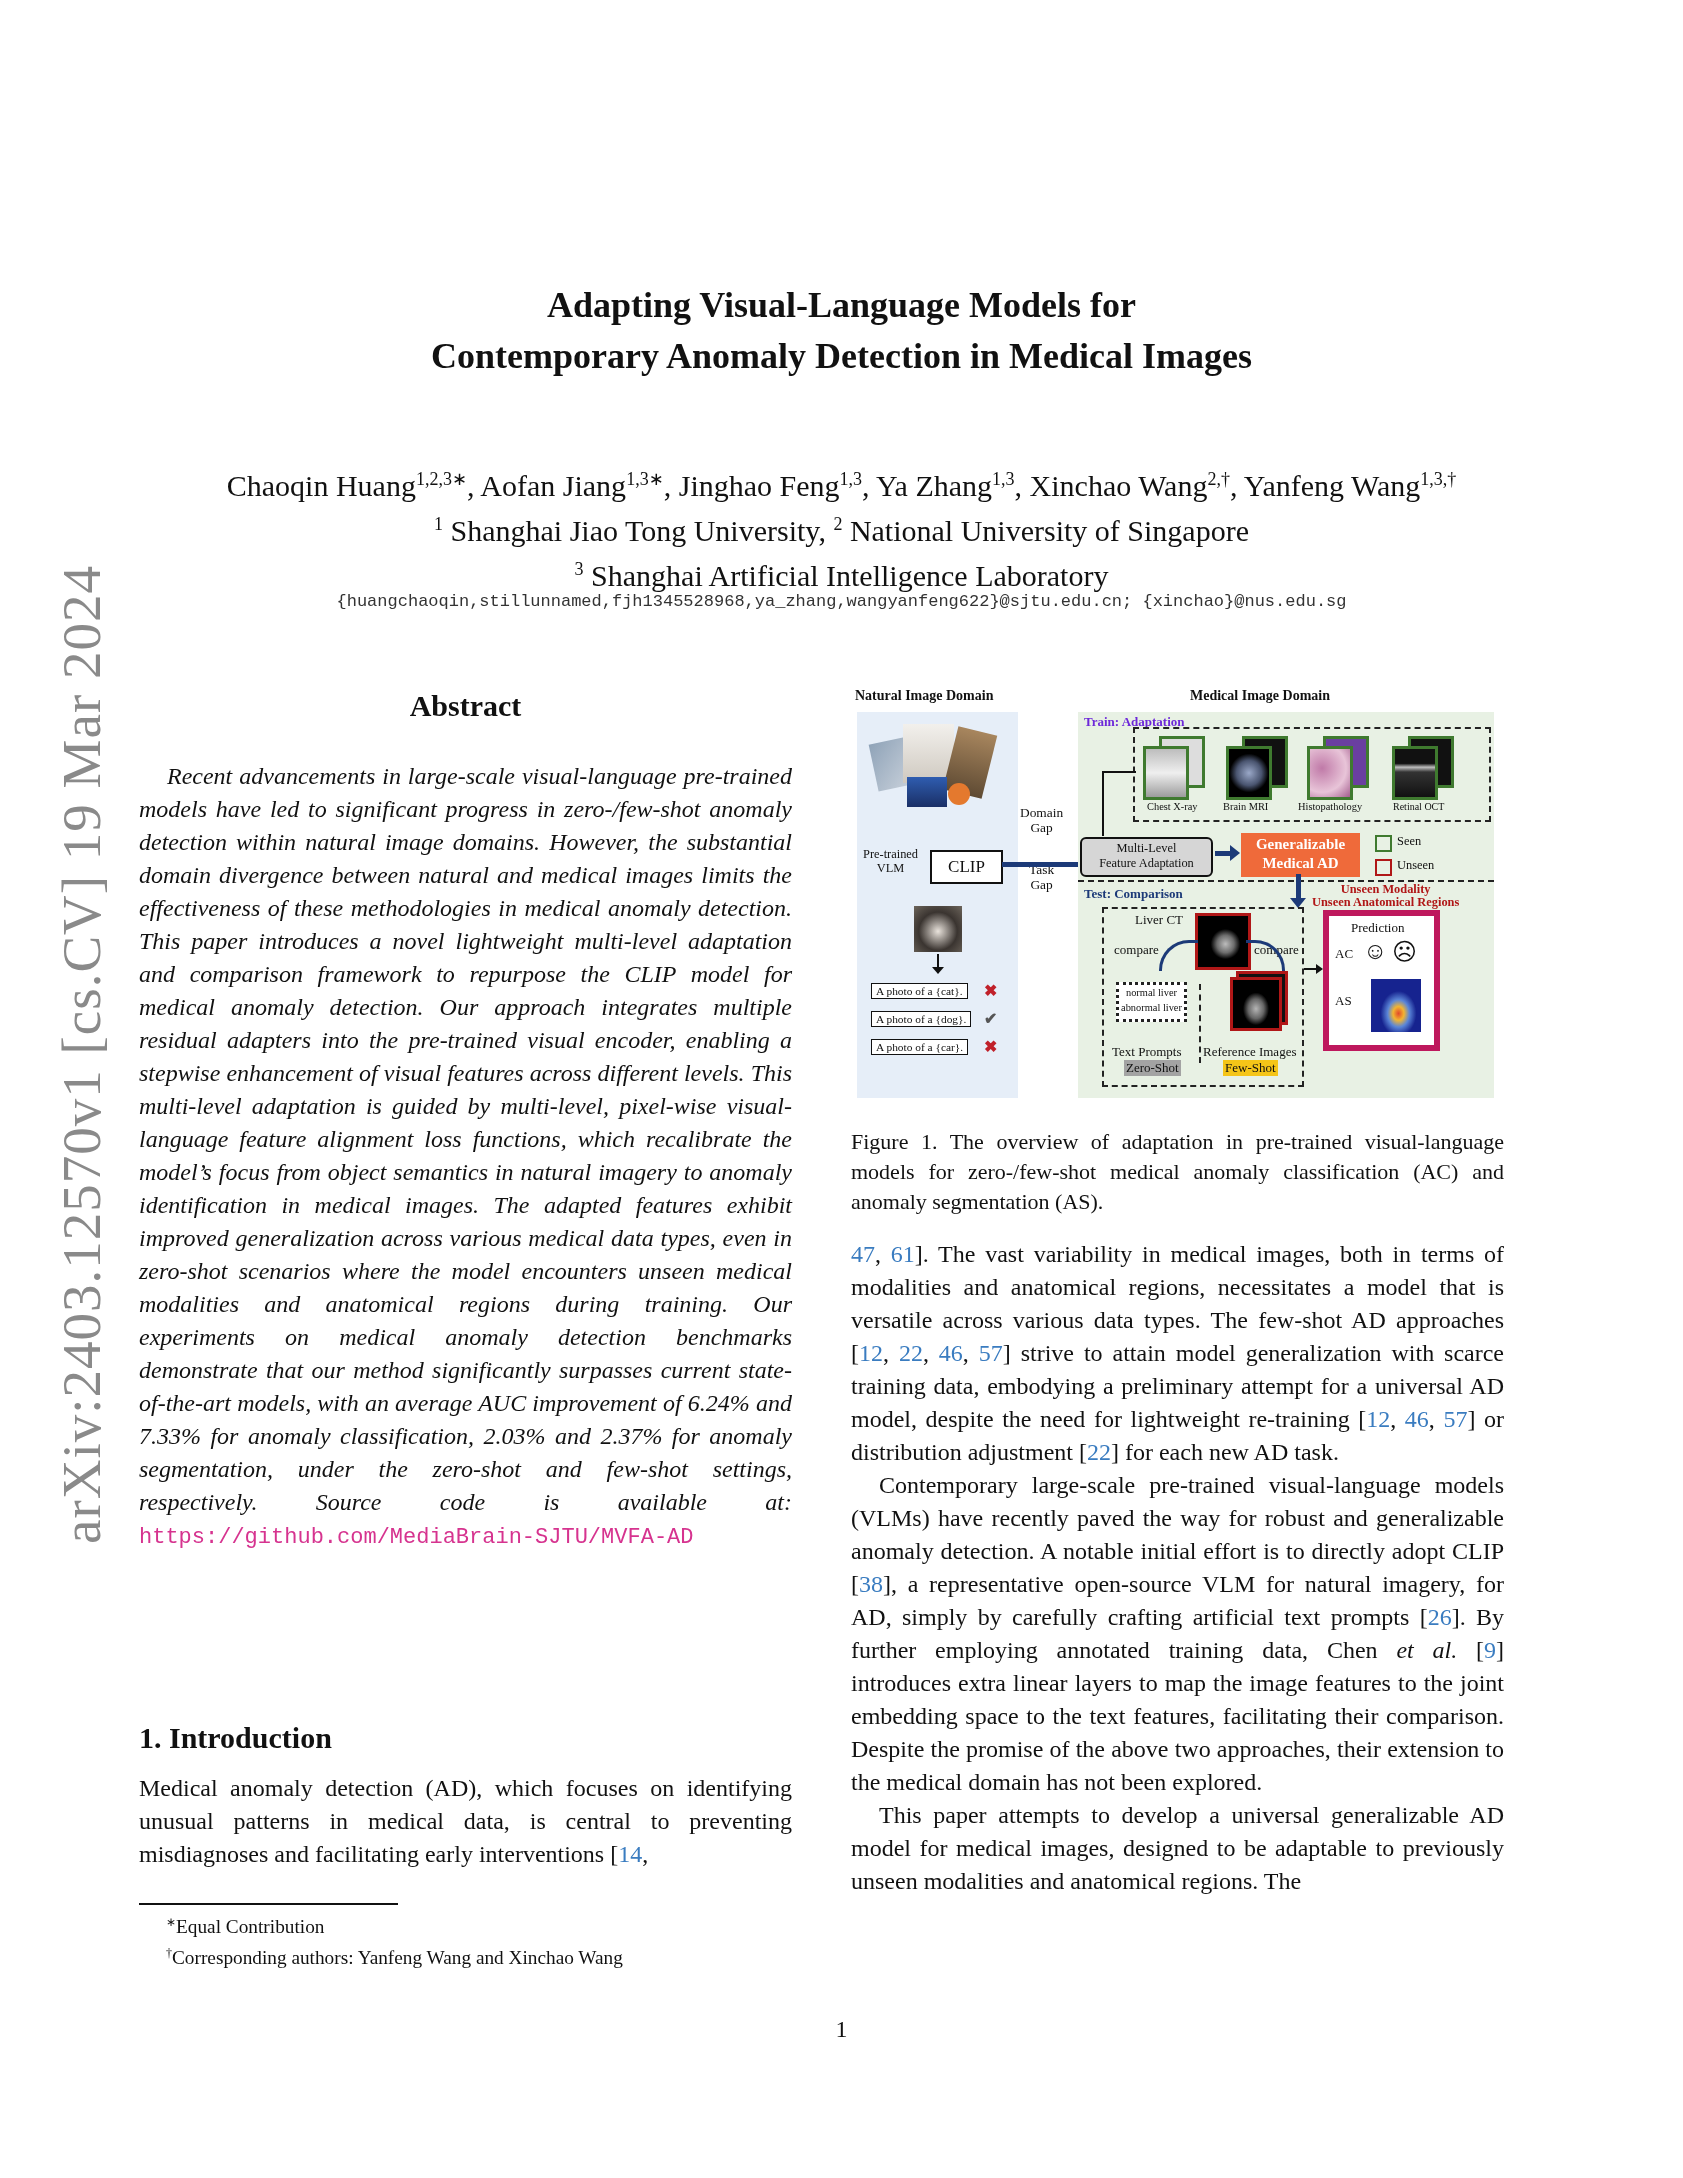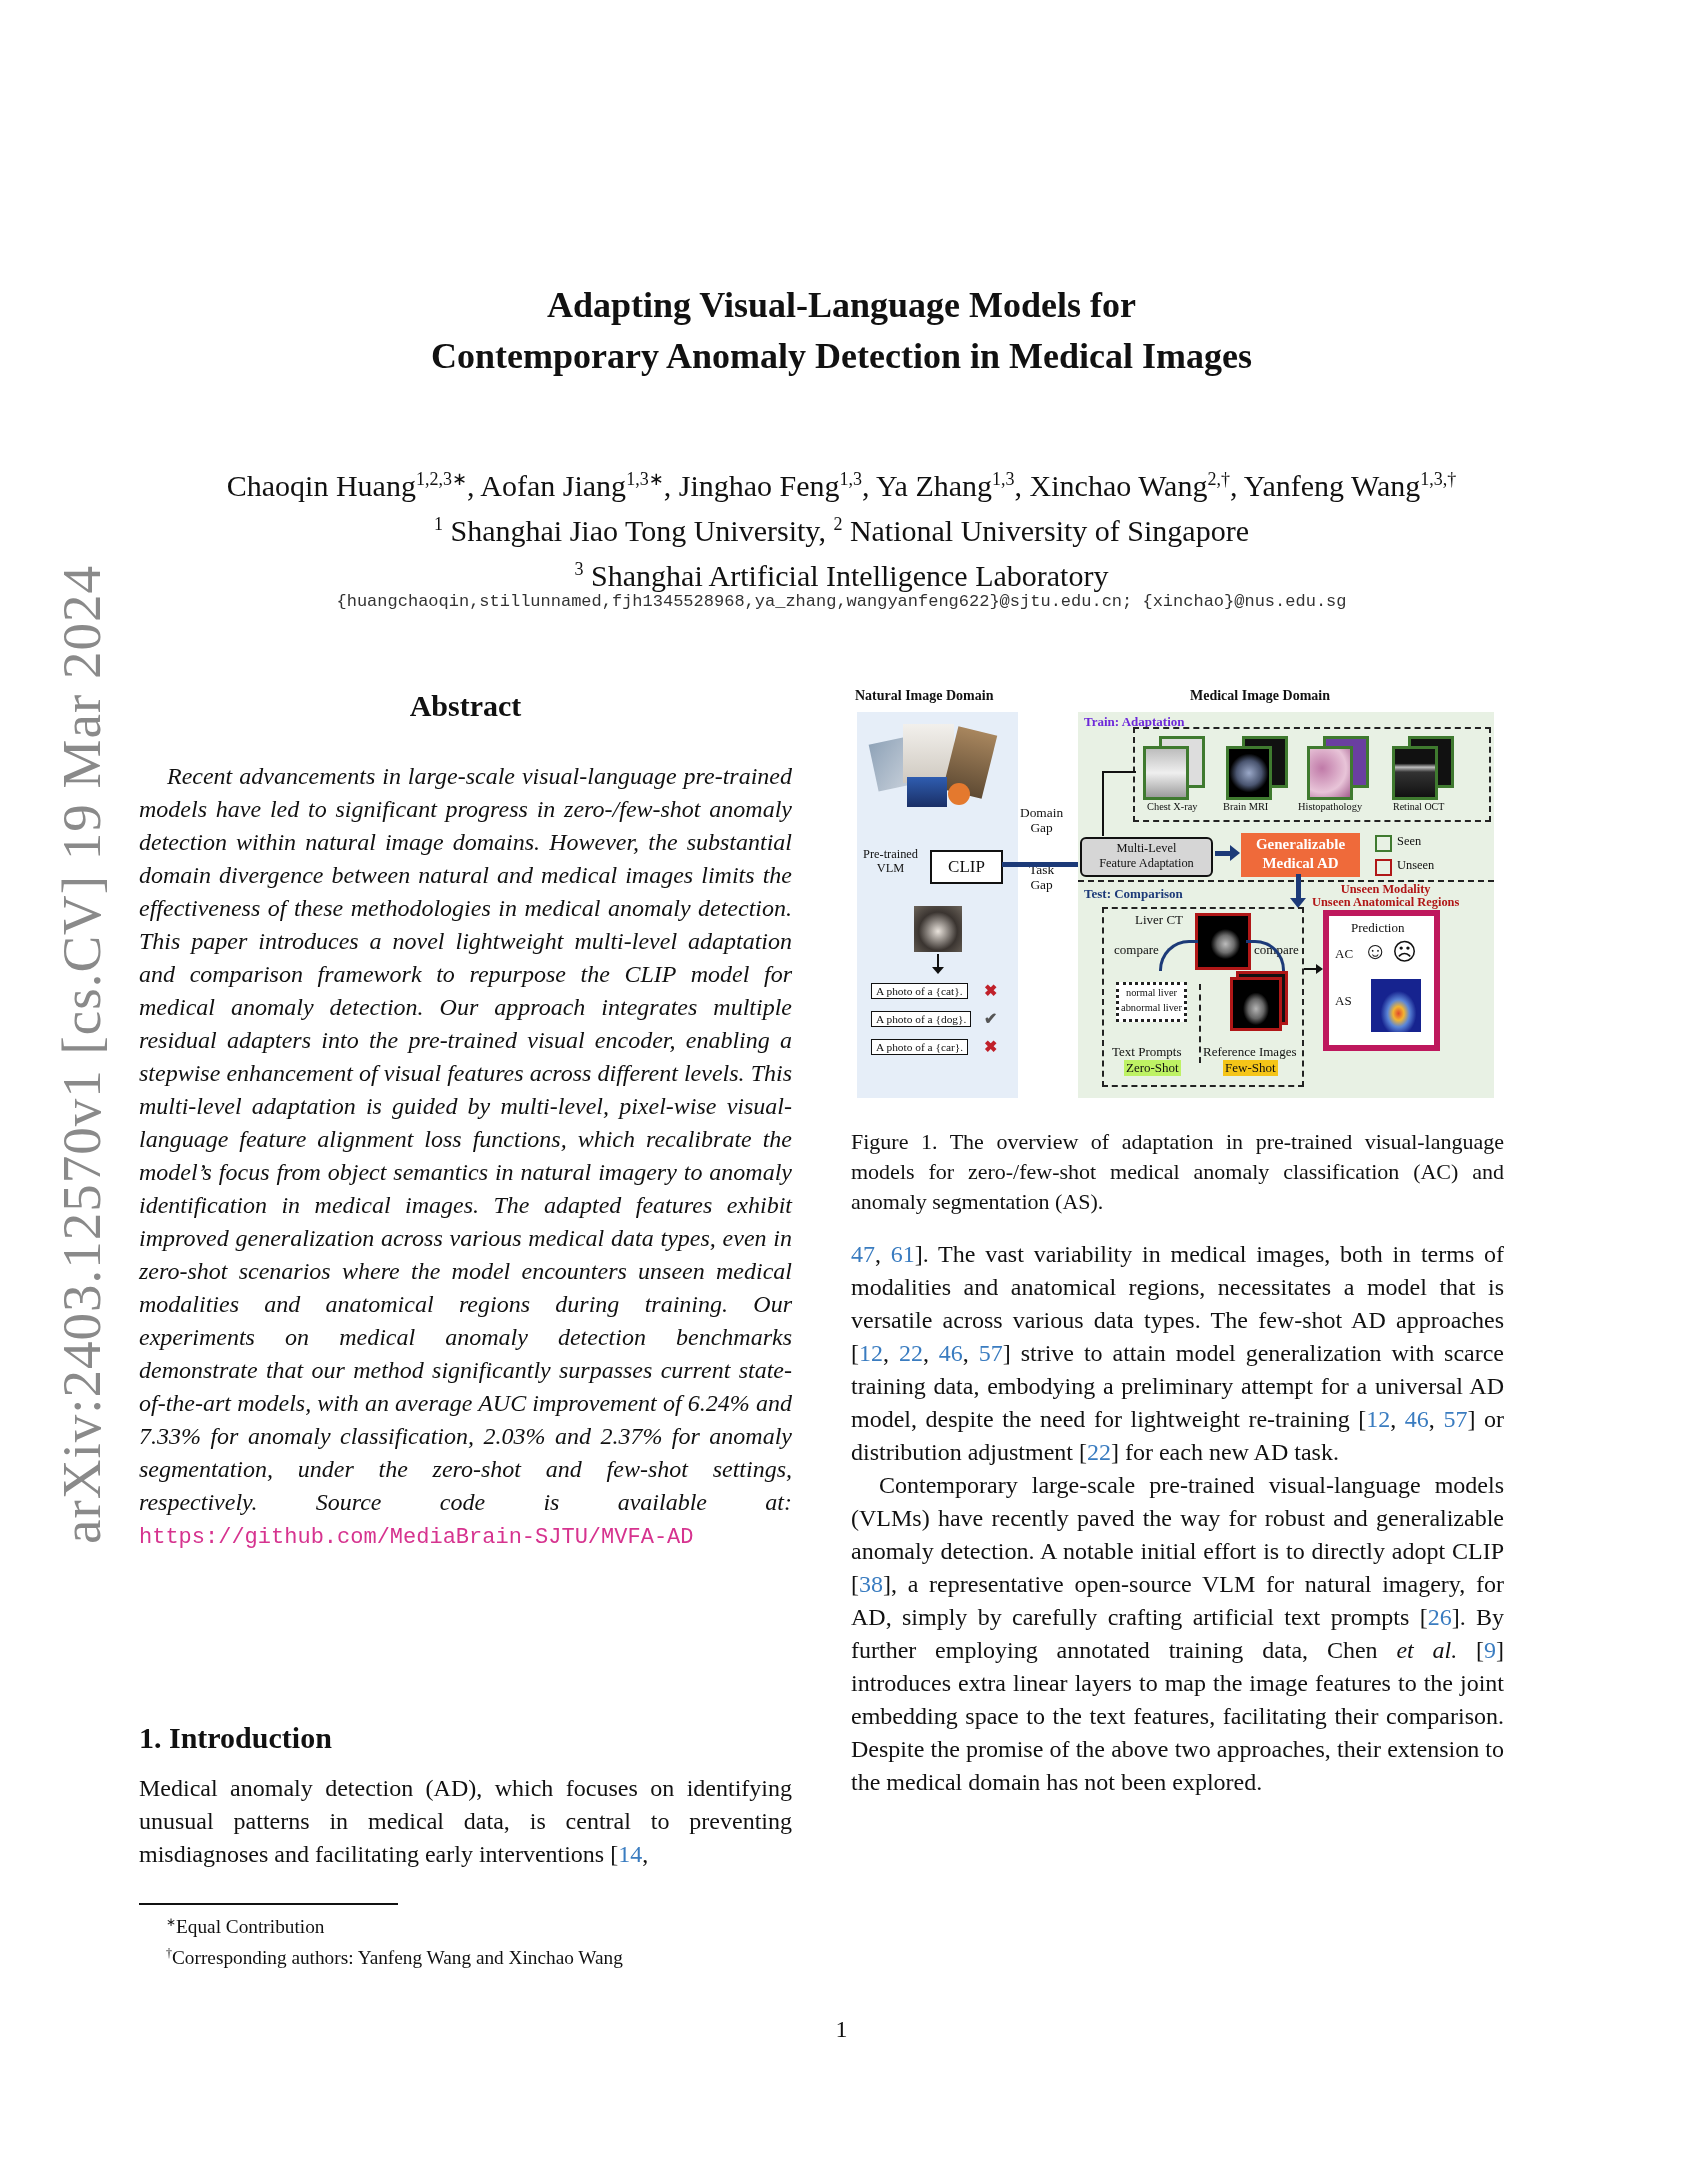--- a/index.html
+++ b/index.html
@@ -186,7 +186,7 @@
     <div class="thumb red" style="left:152px; top:265px; width:46px; height:48px; background:radial-gradient(ellipse at 50% 60%,#b5b5b5 0,#666 24%,#000 40%);"></div>
 
     <div class="sm" style="left:34px; top:332px; font-size:13px;">Text Prompts</div>
-    <div class="sm" style="left:46px; top:348px; font-size:13px; background:#bef264; padding:0 2px;">Zero-Shot</div>
+    <div class="sm" style="left:46px; top:348px; font-size:13px; background:#a3a3a3; padding:0 2px;">Zero-Shot</div>
     <div class="sm" style="left:125px; top:332px; font-size:13px;">Reference Images</div>
     <div class="sm" style="left:145px; top:348px; font-size:13px; background:#f5c518; padding:0 2px;">Few-Shot</div>
 

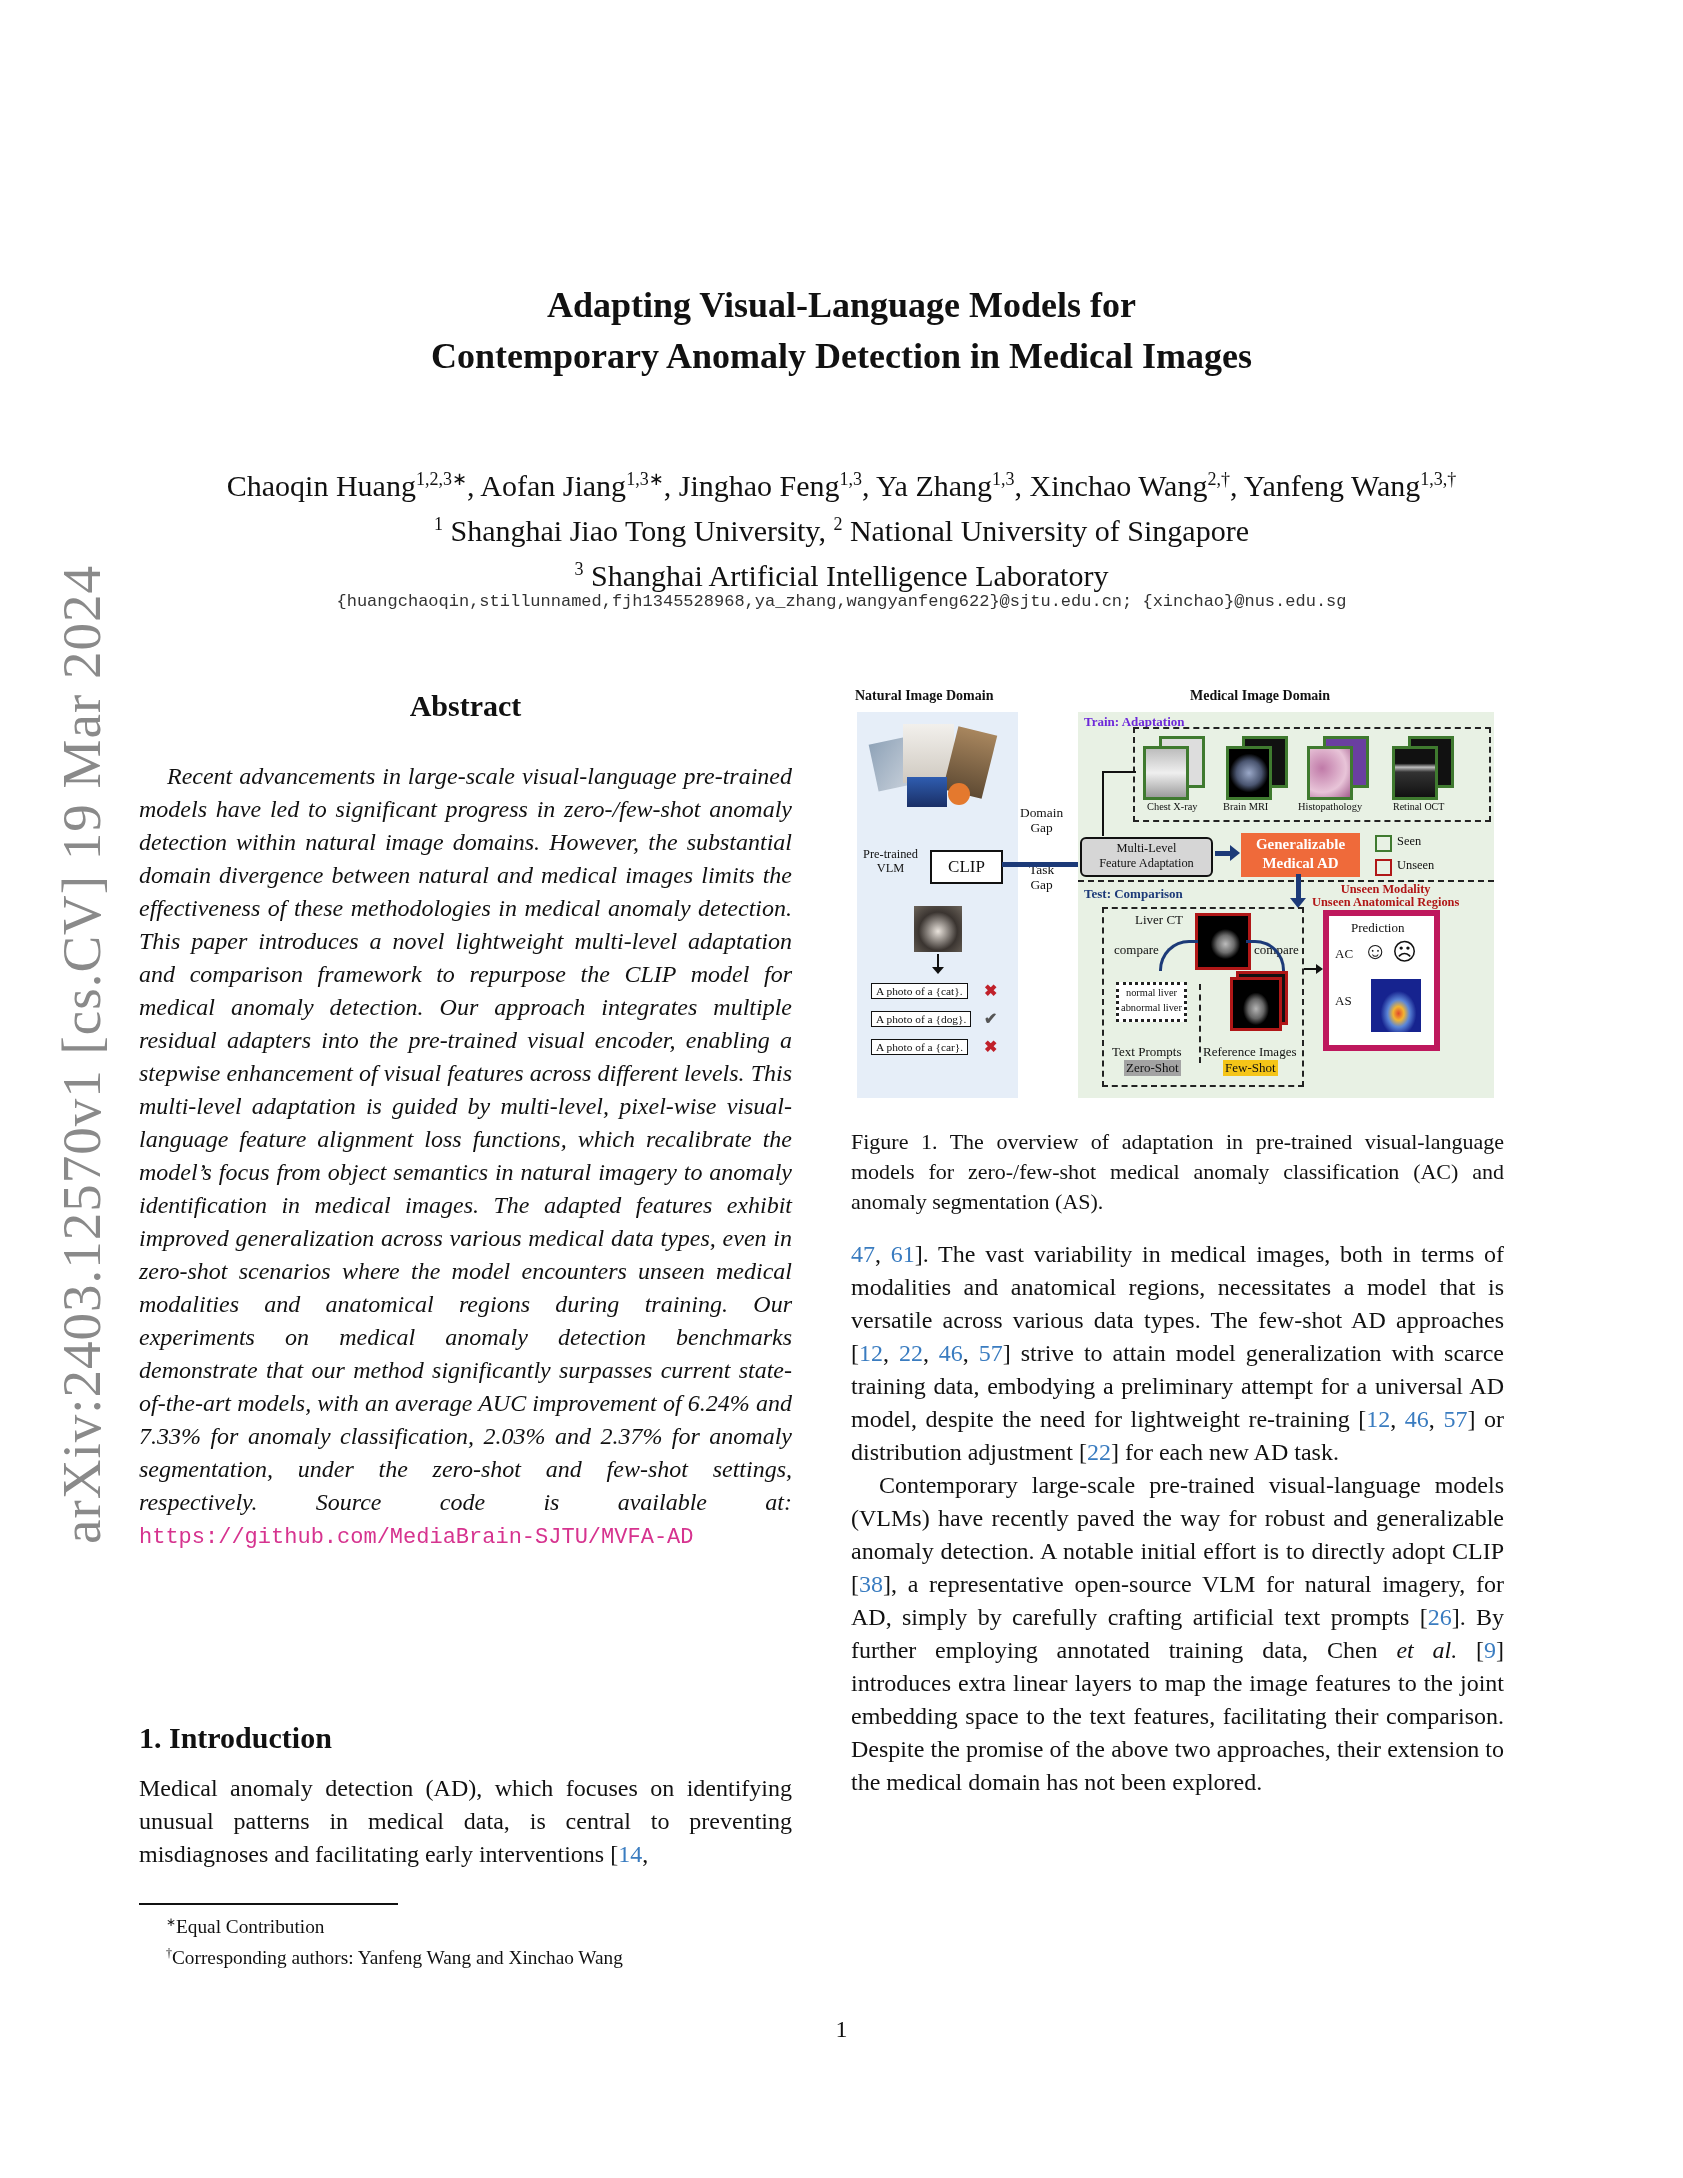--- a/index.html
+++ b/index.html
@@ -208,6 +208,7 @@
 <div class="abs col-right right-text">
   <p id="rc-p1"><span class="cite">47</span><span>, </span><span class="cite">61</span><span>].  The vast variability in medical images, both in terms of modalities and anatomical regions, necessitates a model that is versatile across various data types. The few-shot AD approaches [</span><span class="cite">12</span><span>, </span><span class="cite">22</span><span>, </span><span class="cite">46</span><span>, </span><span class="cite">57</span><span>] strive to attain model generalization with scarce training data, embodying a preliminary attempt for a universal AD model, despite the need for lightweight re-training [</span><span class="cite">12</span><span>, </span><span class="cite">46</span><span>, </span><span class="cite">57</span><span>] or distribution adjustment [</span><span class="cite">22</span><span>] for each new AD task.</span></p>
   <p id="rc-p2" class="indent"><span>Contemporary large-scale pre-trained visual-language models (VLMs) have recently paved the way for robust and generalizable anomaly detection.  A notable initial effort is to directly adopt CLIP [</span><span class="cite">38</span><span>], a representative open-source VLM for natural imagery, for AD, simply by carefully crafting artificial text prompts [</span><span class="cite">26</span><span>].  By further employing annotated training data, Chen </span><span style="font-style: italic;">et al.</span><span> [</span><span class="cite">9</span><span>] introduces extra linear layers to map the image features to the joint embedding space to the text features, facilitating their comparison. Despite the promise of the above two approaches, their extension to the medical domain has not been explored.</span></p>
+  <p class="indent">This paper attempts to develop a universal generalizable AD model for medical images, designed to be adaptable to previously unseen modalities and anatomical regions.  The</p>
 </div>
 
 

